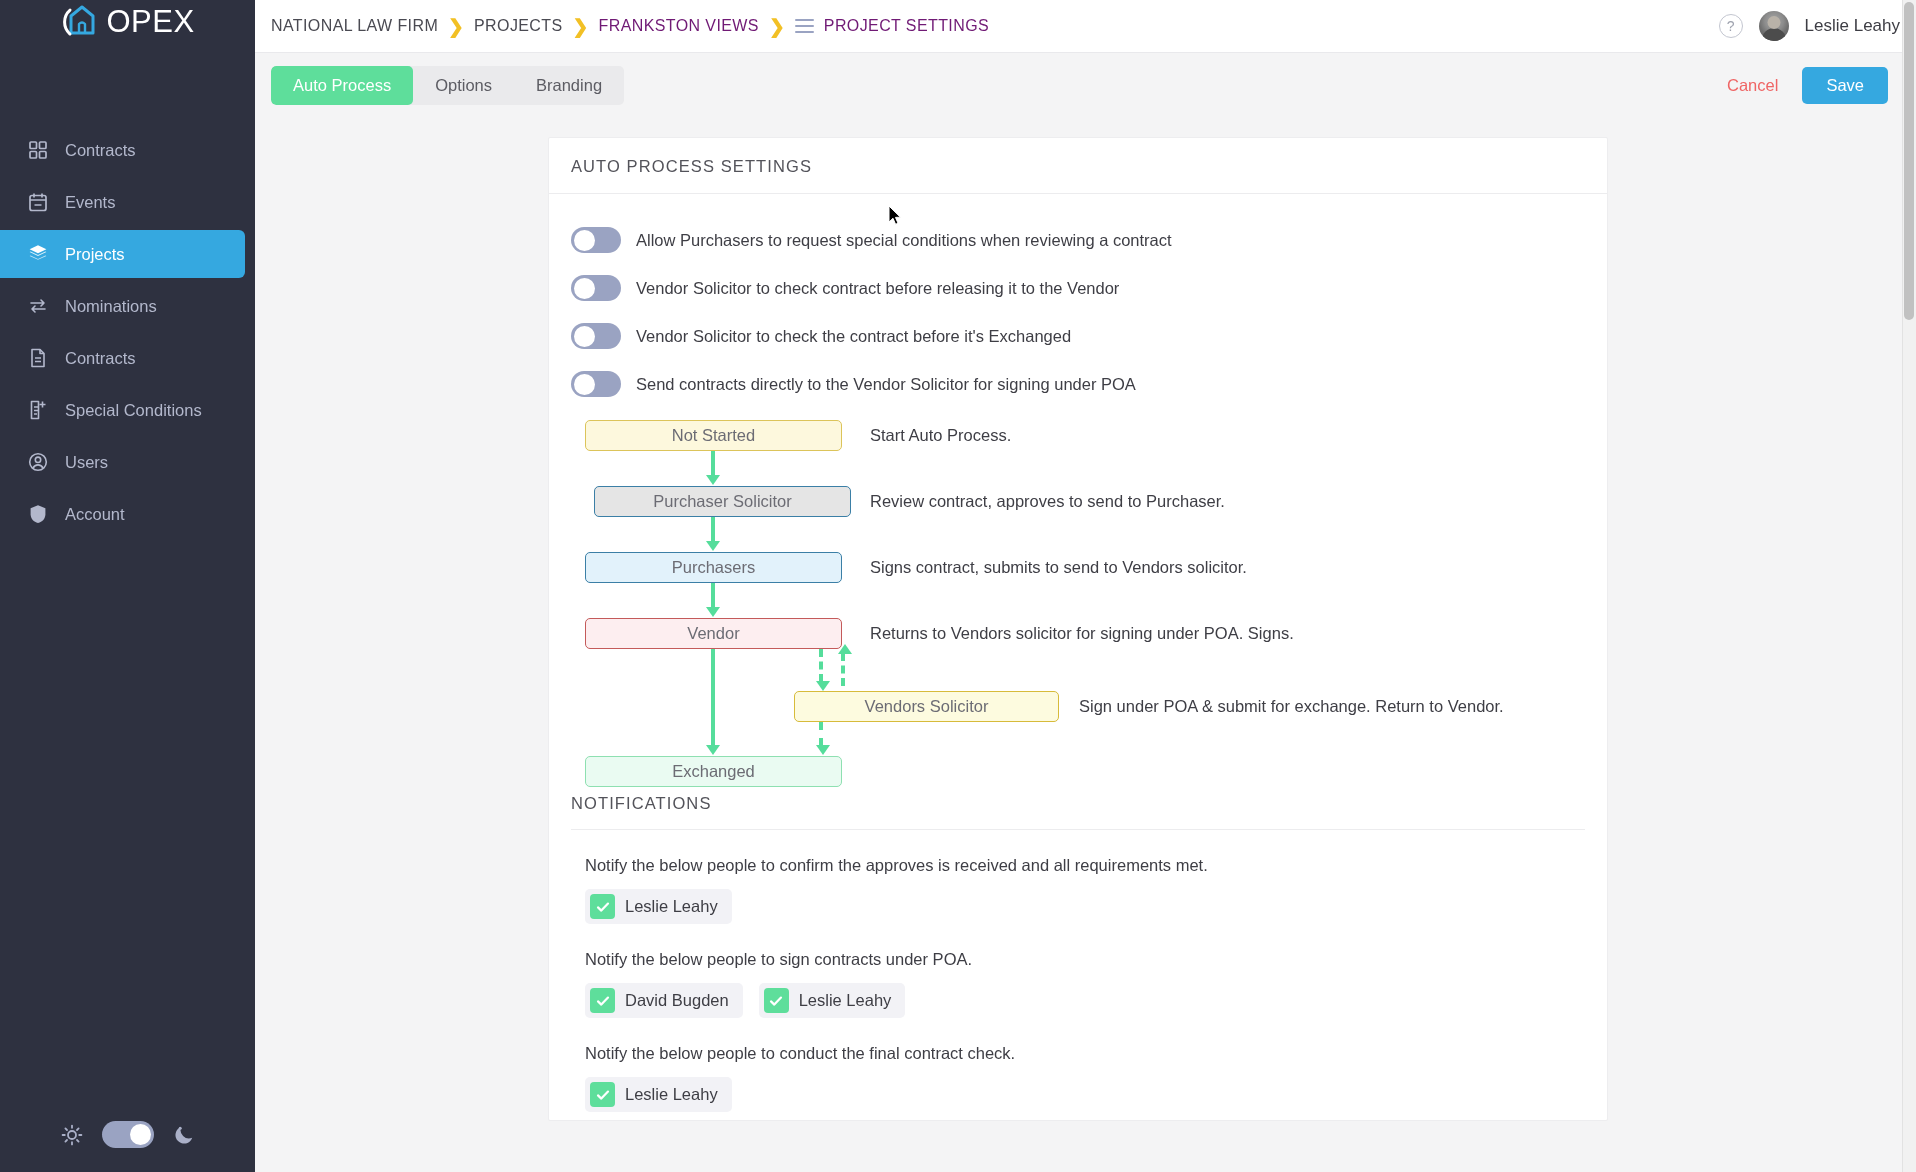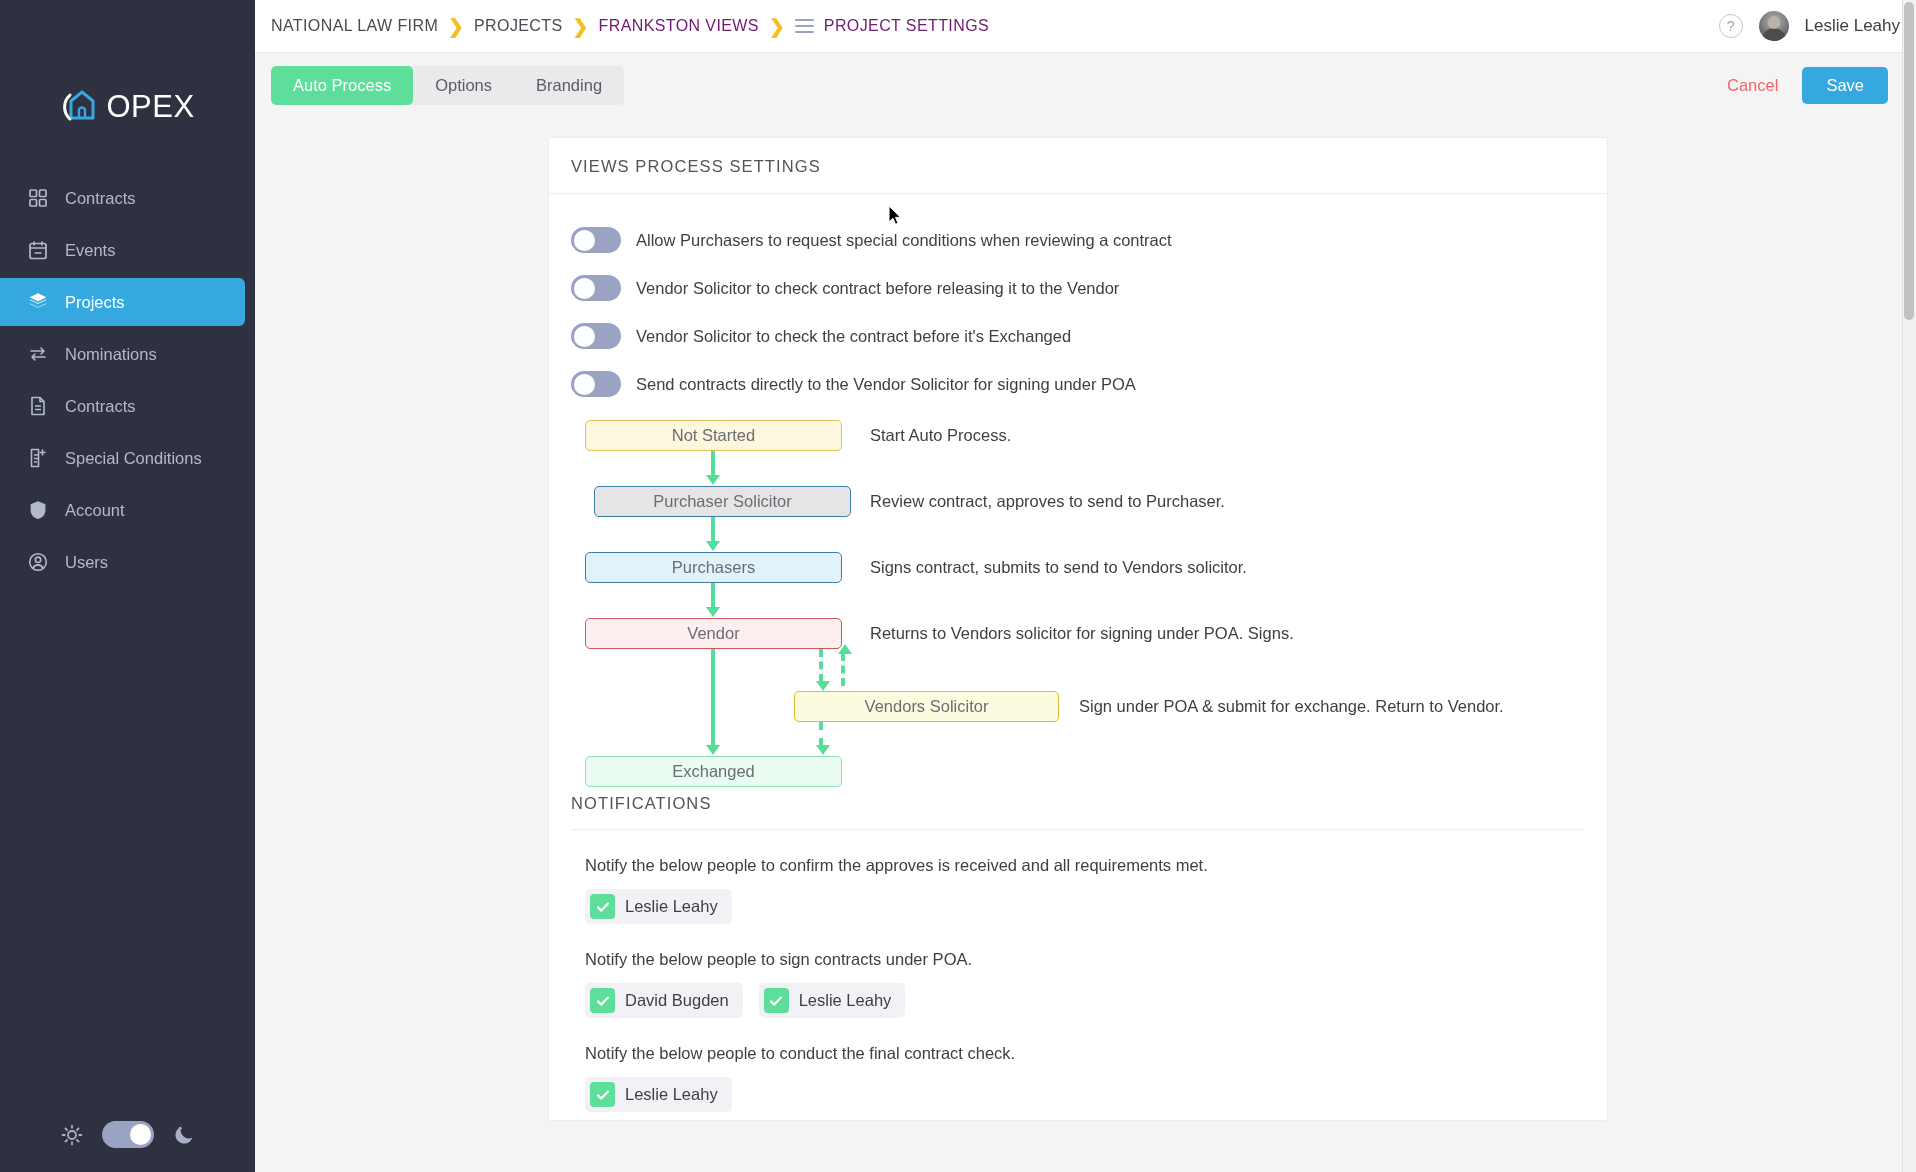--- a/index.html
+++ b/index.html
@@ -20,7 +20,7 @@
   }
   #logo-area {
     height: 118px;
-    display: flex; align-items: center; justify-content: center; margin-top: 48px;
+    display: flex; align-items: flex-start; justify-content: center;
   }
   #logo-wrap { display: flex; align-items: center; gap: 2px; }
   #logo-mark { width: 44px; height: 44px; display:block; }

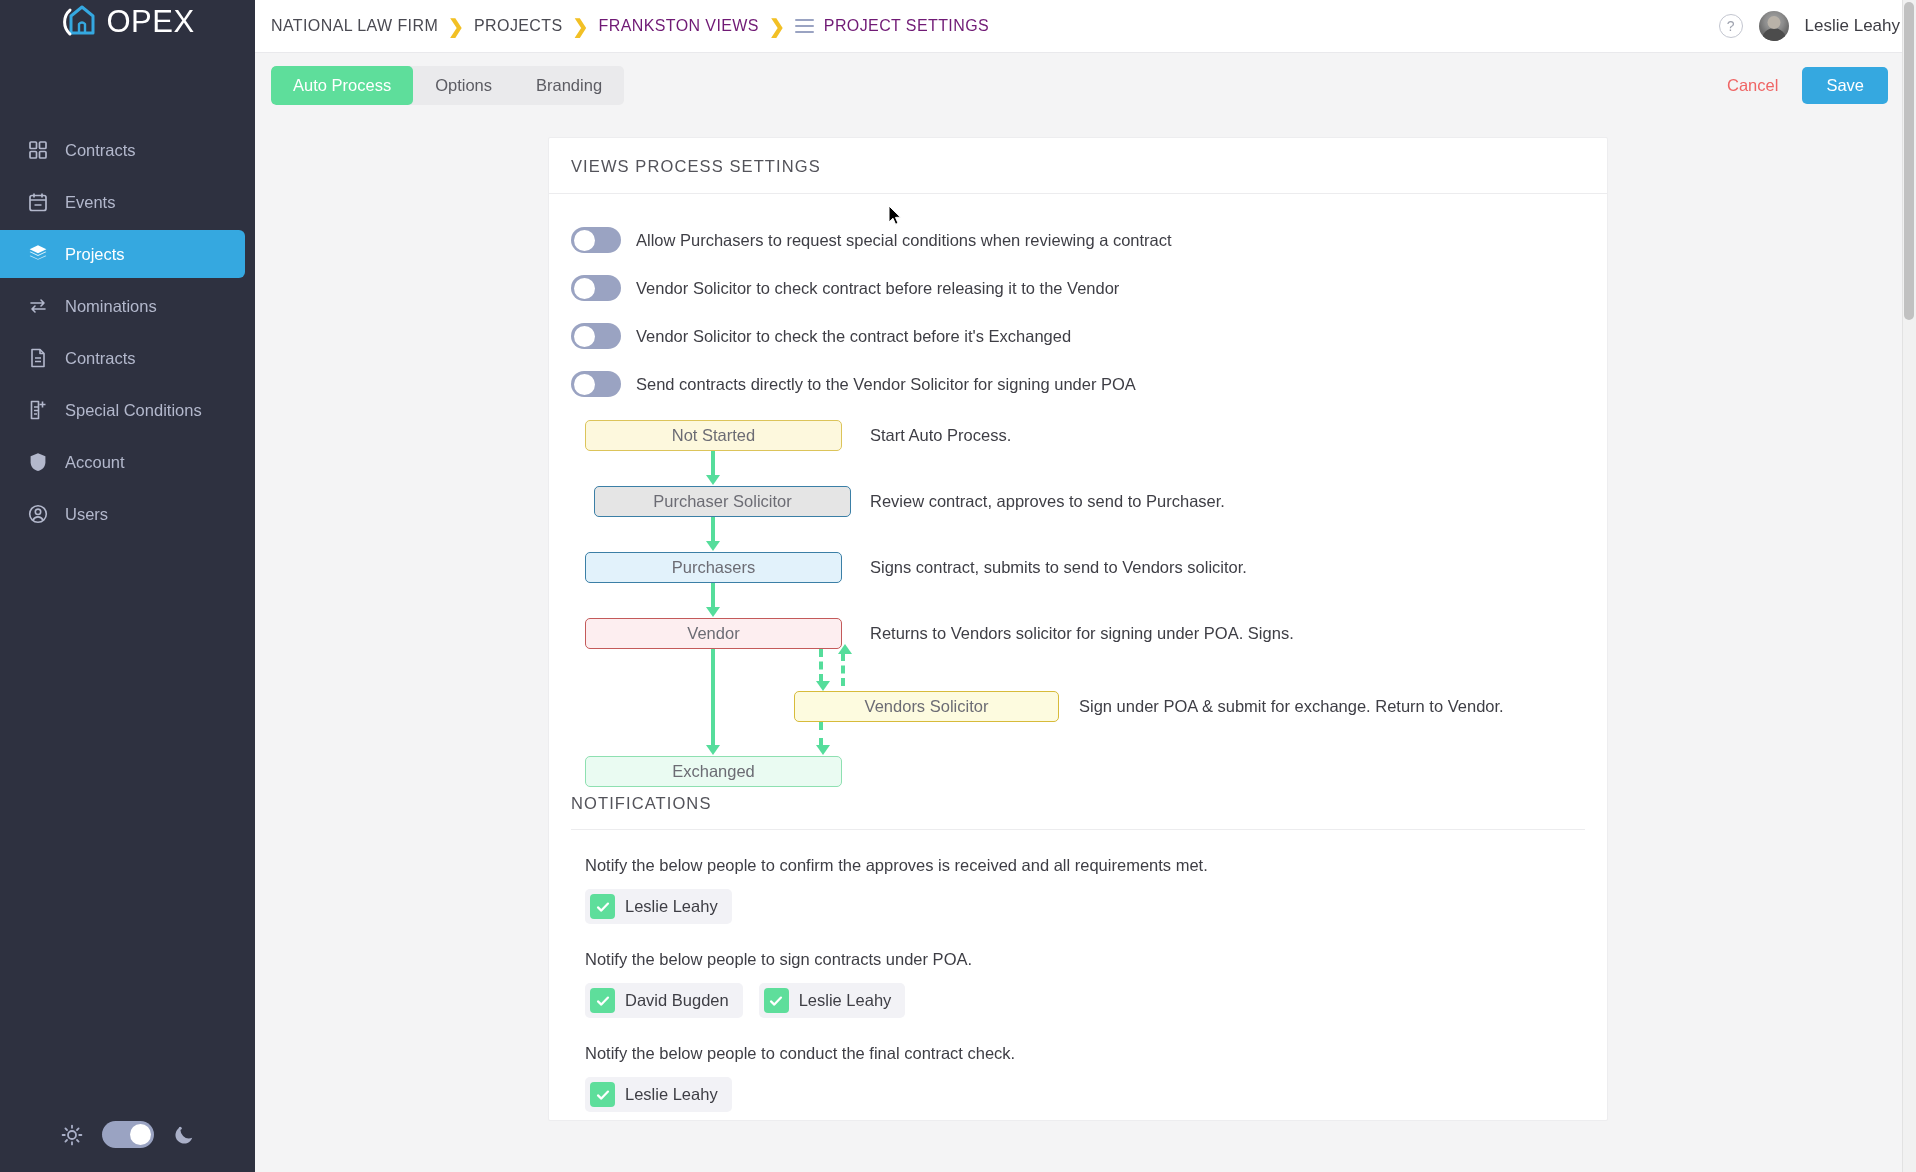--- a/index.html
+++ b/index.html
@@ -384,7 +384,7 @@
 
     <div id="card">
 
-      <div class="card-head">VIEWS PROCESS SETTINGS</div>
+      <div class="card-head">AUTO PROCESS SETTINGS</div>
 
       <div class="card-body">
 

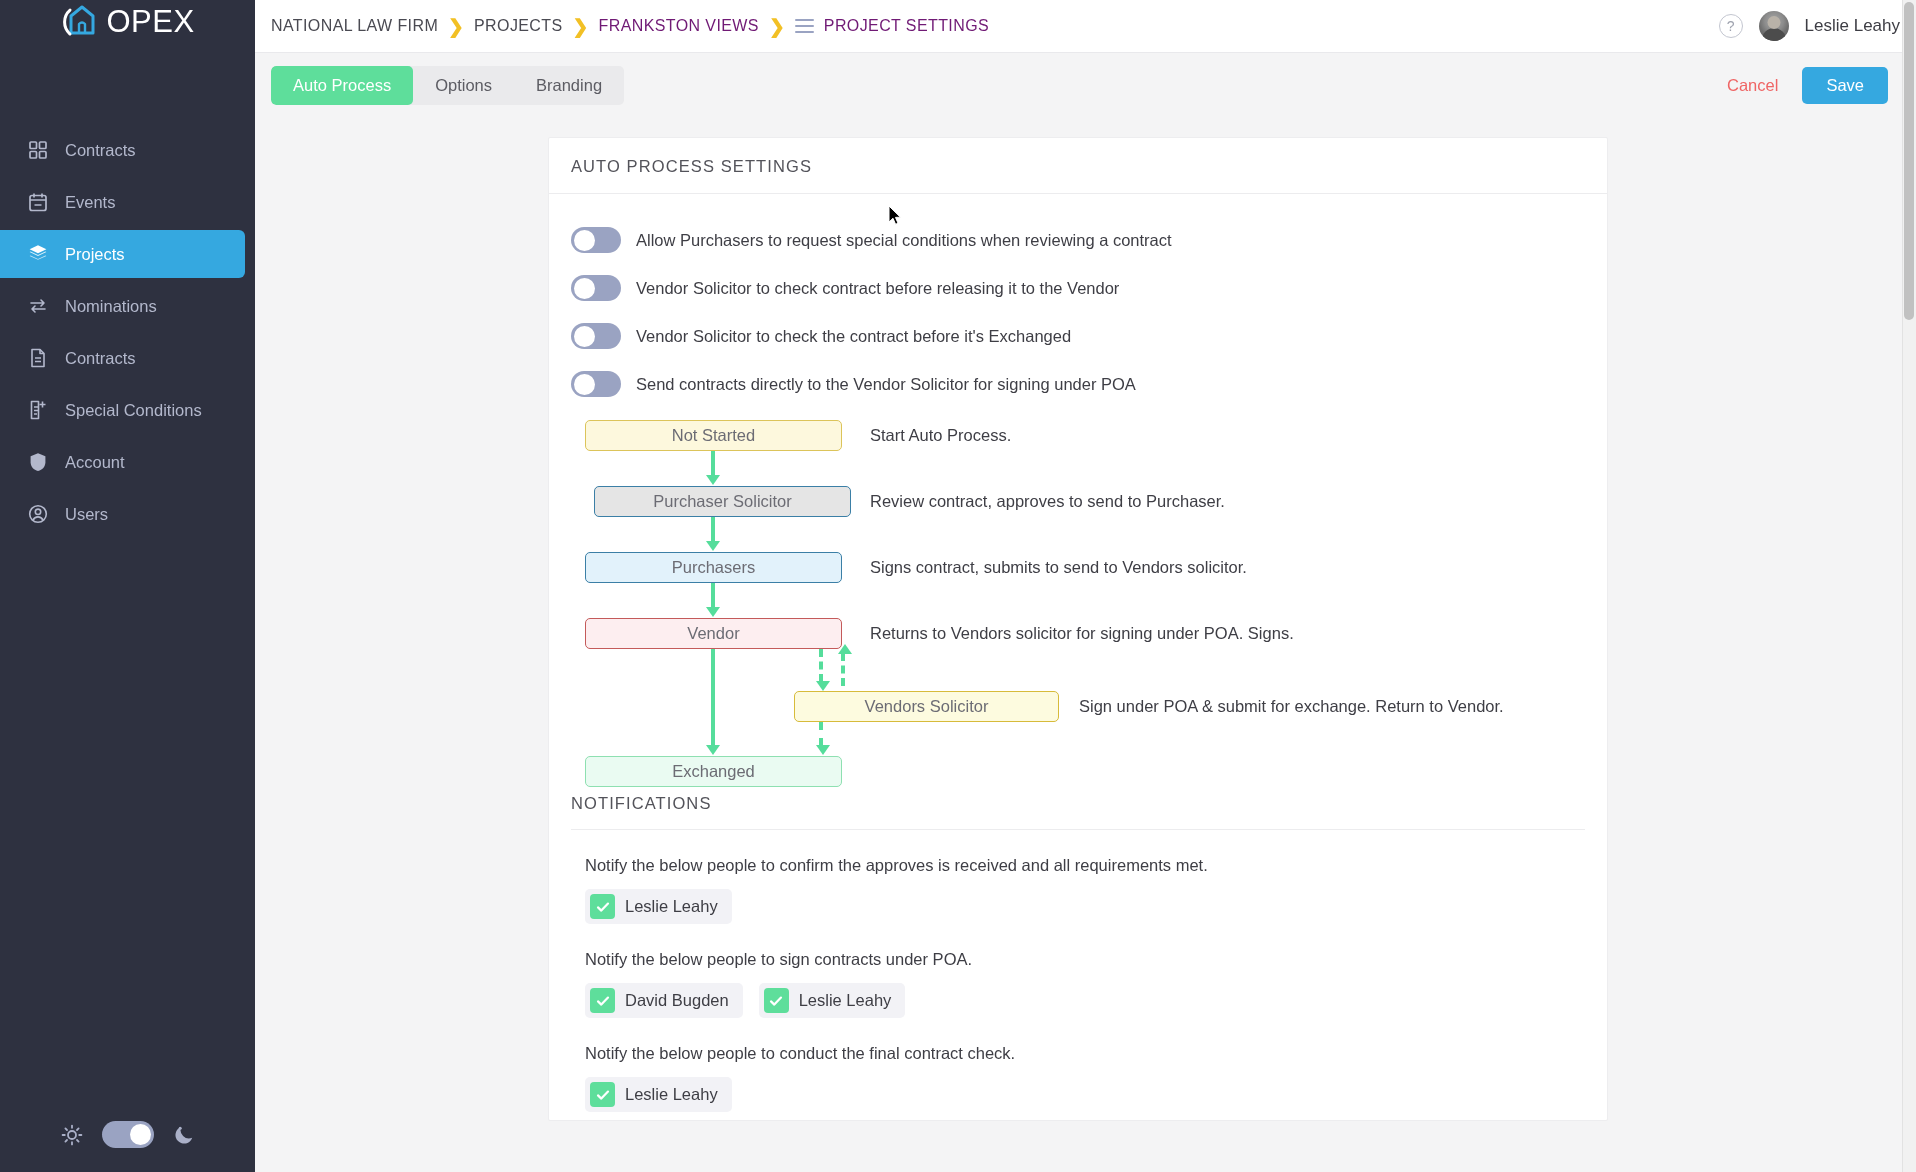--- a/index.html
+++ b/index.html
@@ -315,19 +315,19 @@
 
 
       <div class="nav-item">
-        <svg class="nav-ico" viewBox="0 0 22 22" fill="currentColor">
-          <path d="M11 2.2 3.6 5.2v6c0 4.3 3.1 7.8 7.4 8.8 4.3-1 7.4-4.5 7.4-8.8v-6z"></path>
-        </svg>
-        <span>Account</span>
-      </div>
-
-      <div class="nav-item">
         <svg class="nav-ico" viewBox="0 0 22 22" fill="none" stroke="currentColor" stroke-width="1.6">
           <circle cx="11" cy="11" r="8.3"></circle>
             <circle cx="11" cy="8.8" r="2.7"></circle>
           <path d="M6 17.2c1.1-2.3 3-3.3 5-3.3s3.9 1 5 3.3"></path>
         </svg>
         <span>Users</span>
+      </div>
+
+      <div class="nav-item">
+        <svg class="nav-ico" viewBox="0 0 22 22" fill="currentColor">
+          <path d="M11 2.2 3.6 5.2v6c0 4.3 3.1 7.8 7.4 8.8 4.3-1 7.4-4.5 7.4-8.8v-6z"></path>
+        </svg>
+        <span>Account</span>
       </div>
 
     </div>

